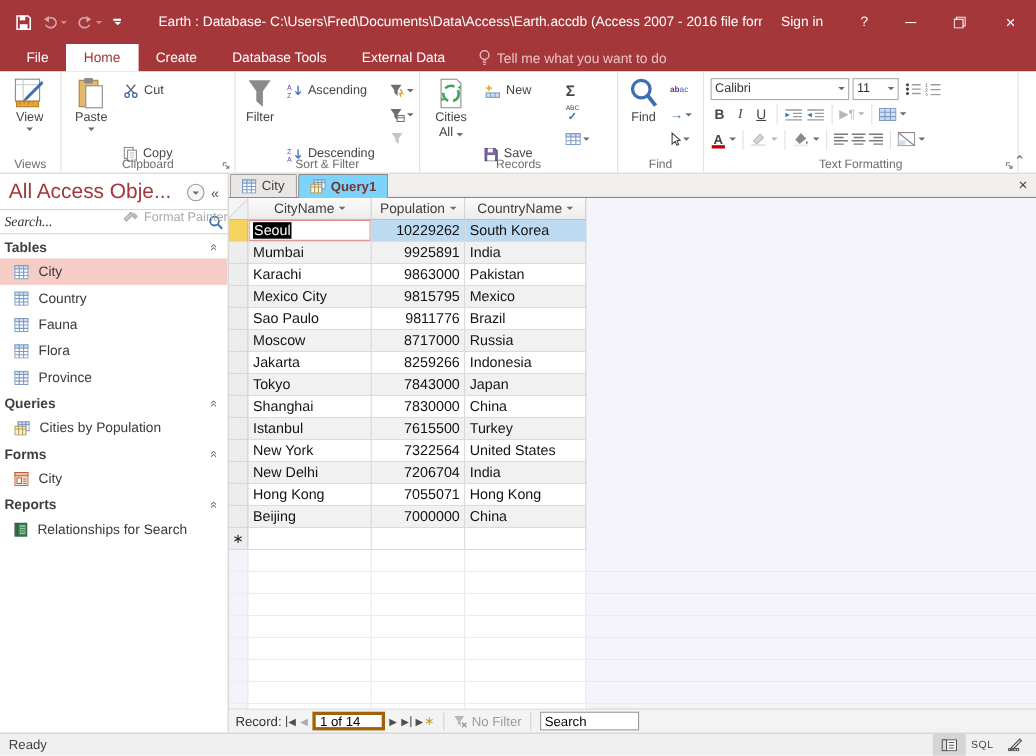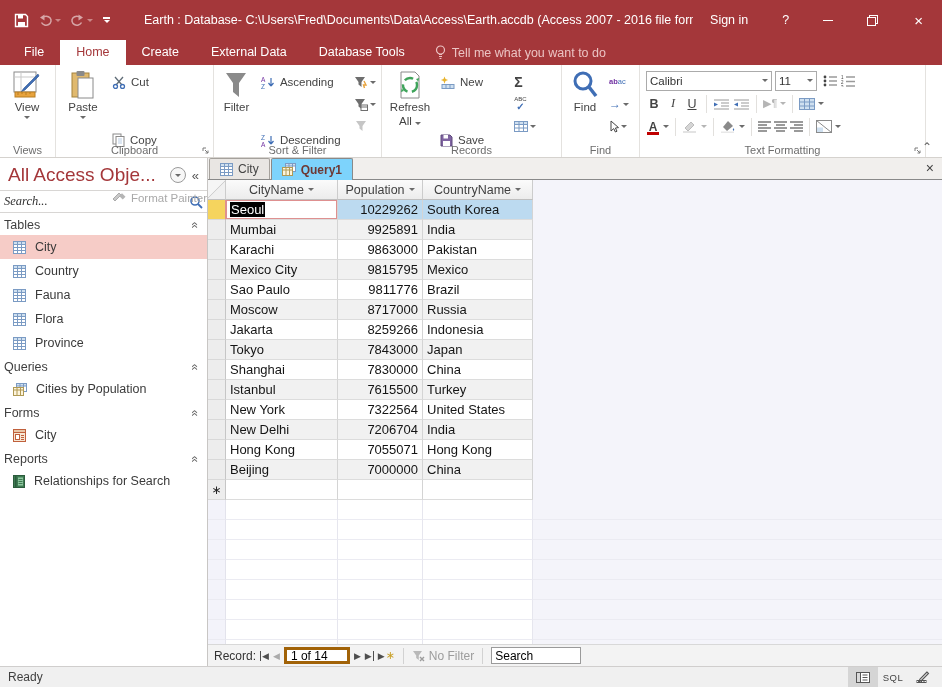--- a/index.html
+++ b/index.html
@@ -177,8 +177,8 @@
         <span class="rtab">File</span>
         <span class="rtab active">Home</span>
         <span class="rtab">Create</span>
+        <span class="rtab">Database Tools</span>
         <span class="rtab">External Data</span>
-        <span class="rtab">Database Tools</span>
       </span>
     <span class="tellme">
       <svg width="11" height="15" viewBox="0 0 11 15">

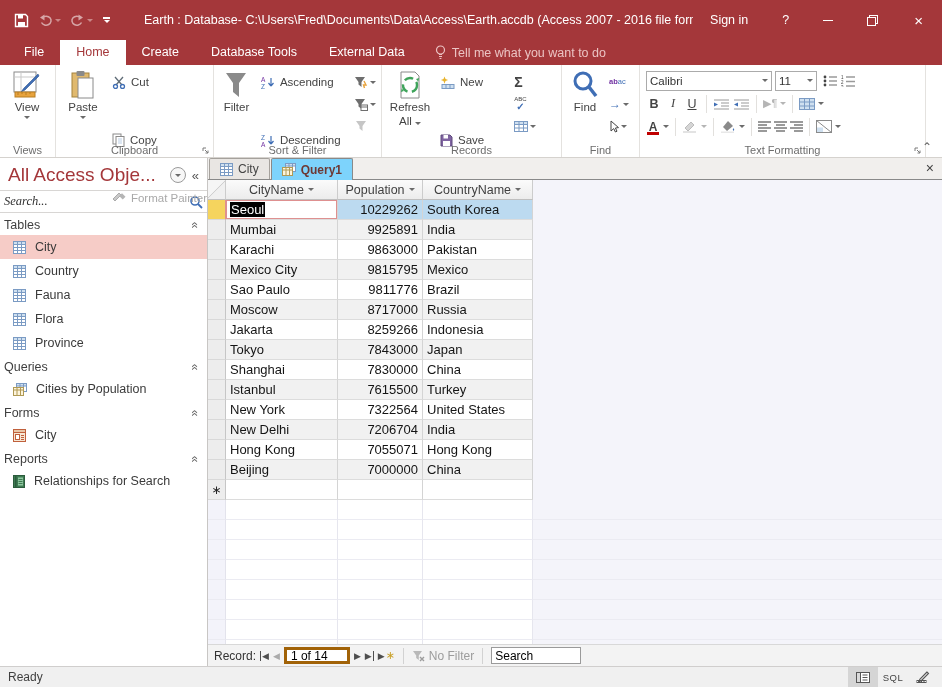--- a/index.html
+++ b/index.html
@@ -315,7 +315,7 @@
           <path d="M20 9 l3.2 -1 -1 3.4 z" fill="#3FA45B"></path>
             <path d="M8 21 l-3.2 1 1 -3.4 z" fill="#3FA45B"></path>
         </svg>
-        <span class="lbl"><span>Refresh</span><br><span>All</span> <span class="ca"></span></span>
+        <span class="lbl"><span>Cities</span><br><span>All</span> <span class="ca"></span></span>
       </div>
       <div class="smallcol">
         <div class="sbtn">

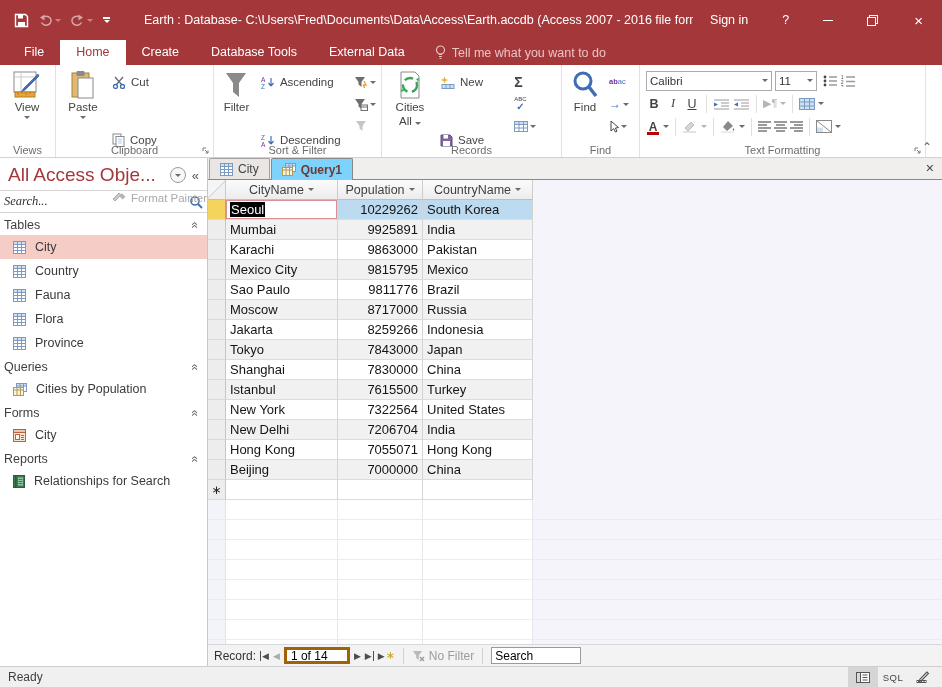--- a/index.html
+++ b/index.html
@@ -66,7 +66,7 @@
   .np-search input { flex:1; border:0; outline:0; font-family:"Liberation Serif", serif; font-style:italic; font-size:12.5px; color:#333; background:transparent; }
   .np-sections { flex:1; overflow:hidden; }
   .np-sec-h { display:flex; align-items:center; padding:5px 8px 3px 4px; }
-  .np-sec-h .l { font-weight:normal; font-size:12.5px; color:#3F3F3F; flex:1; }
+  .np-sec-h .l { font-weight:bold; font-size:12.5px; color:#3F3F3F; flex:1; }
   .np-item { display:flex; align-items:center; gap:9px; height:24px; padding-left:13px; font-size:12.5px; color:#3A3A3A; }
   .np-item.selected { background:#F6CCC7; }
 

